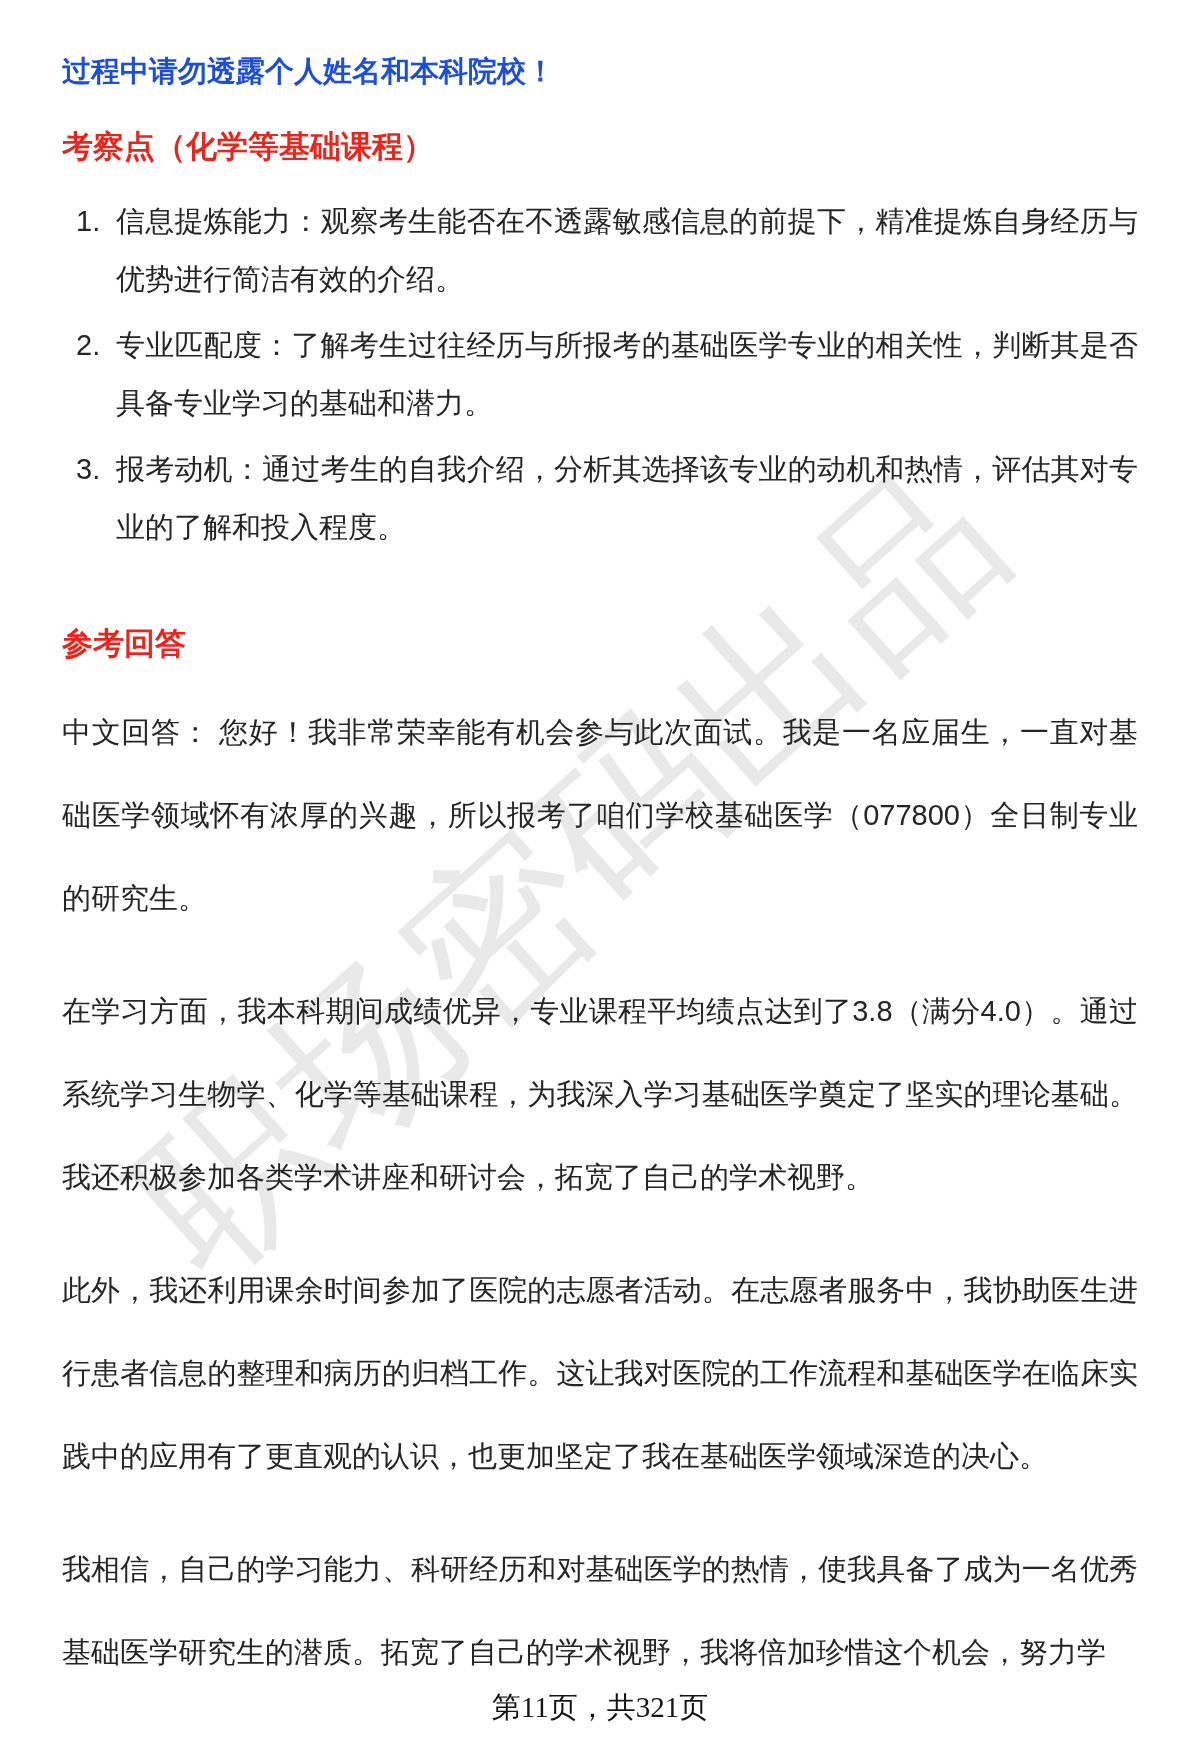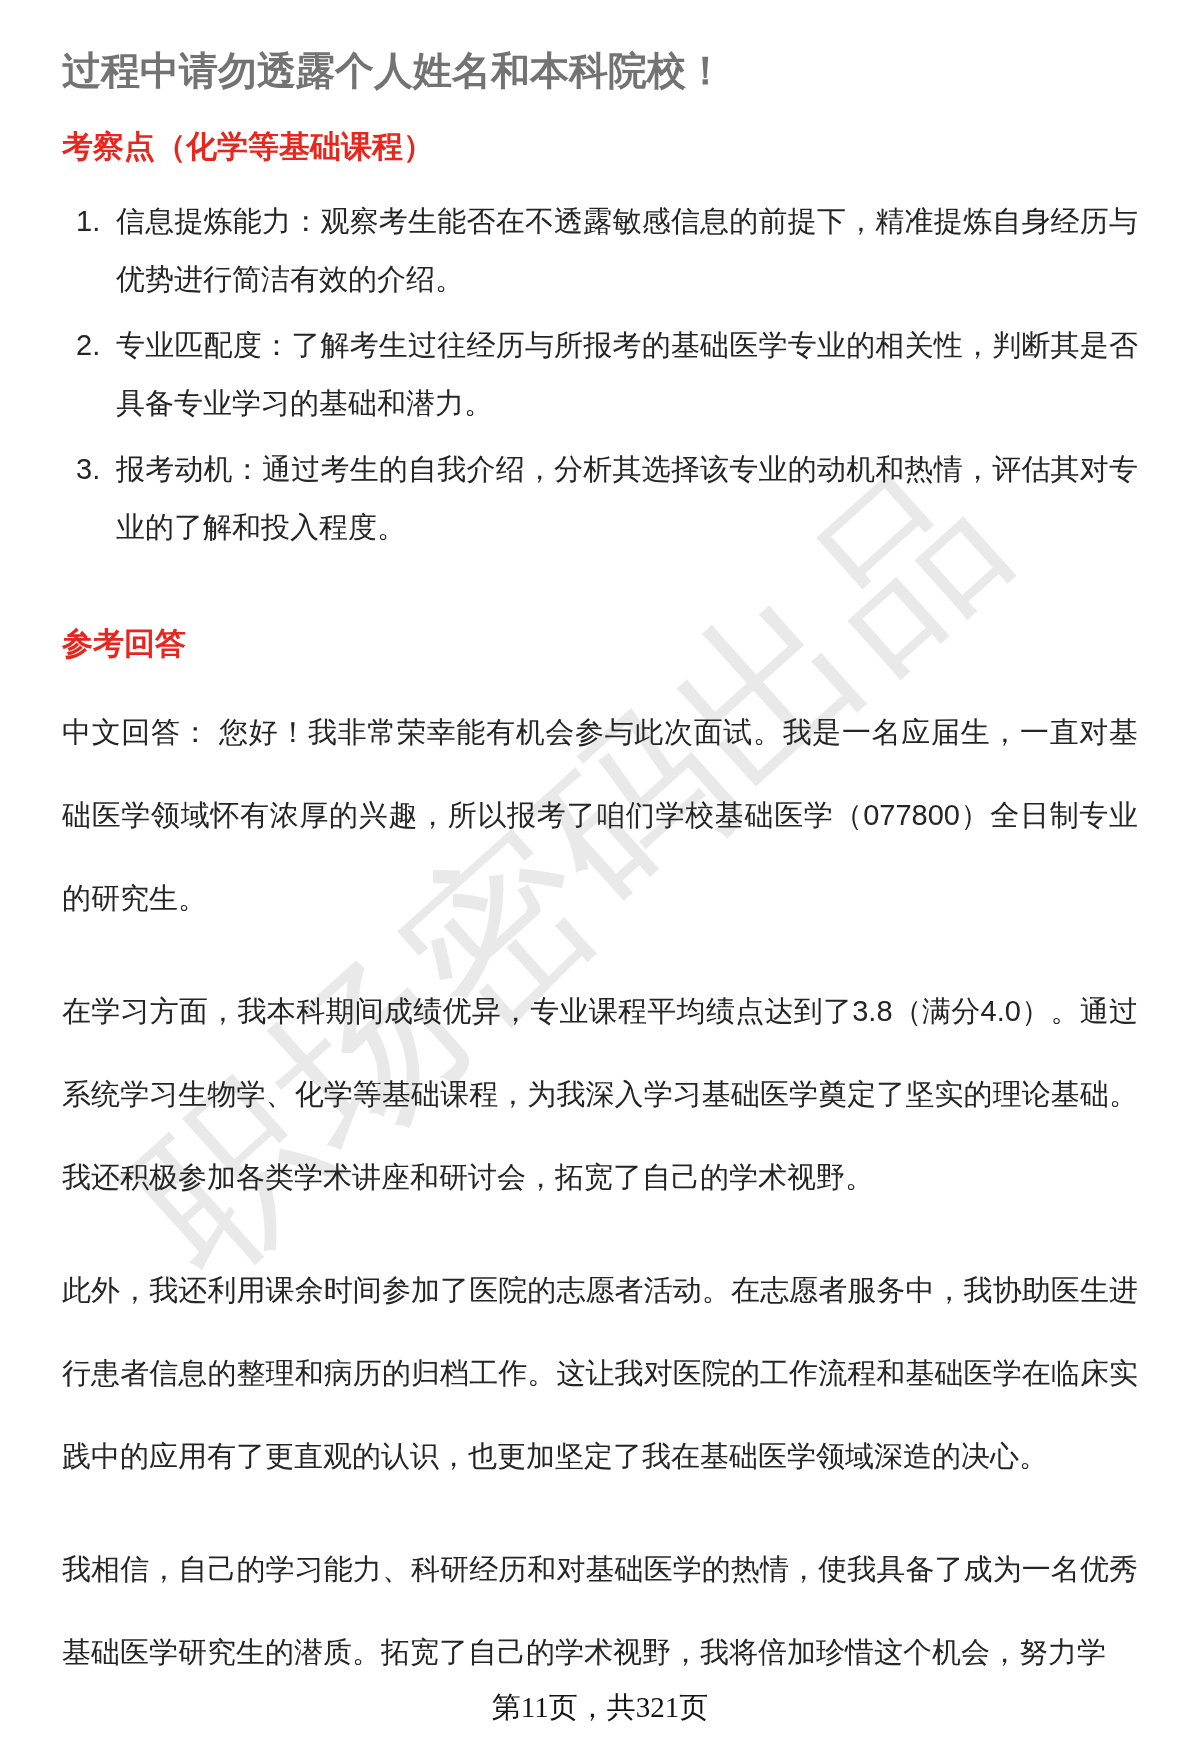--- a/index.html
+++ b/index.html
@@ -39,9 +39,9 @@
   }
   .warning {
     margin: 0;
-    color: #737373;
+    color: #1d4ed8;
     font-weight: bold;
-    font-size: 39px;
+    font-size: 29px;
     line-height: 38px;
   }
   .red-heading {

